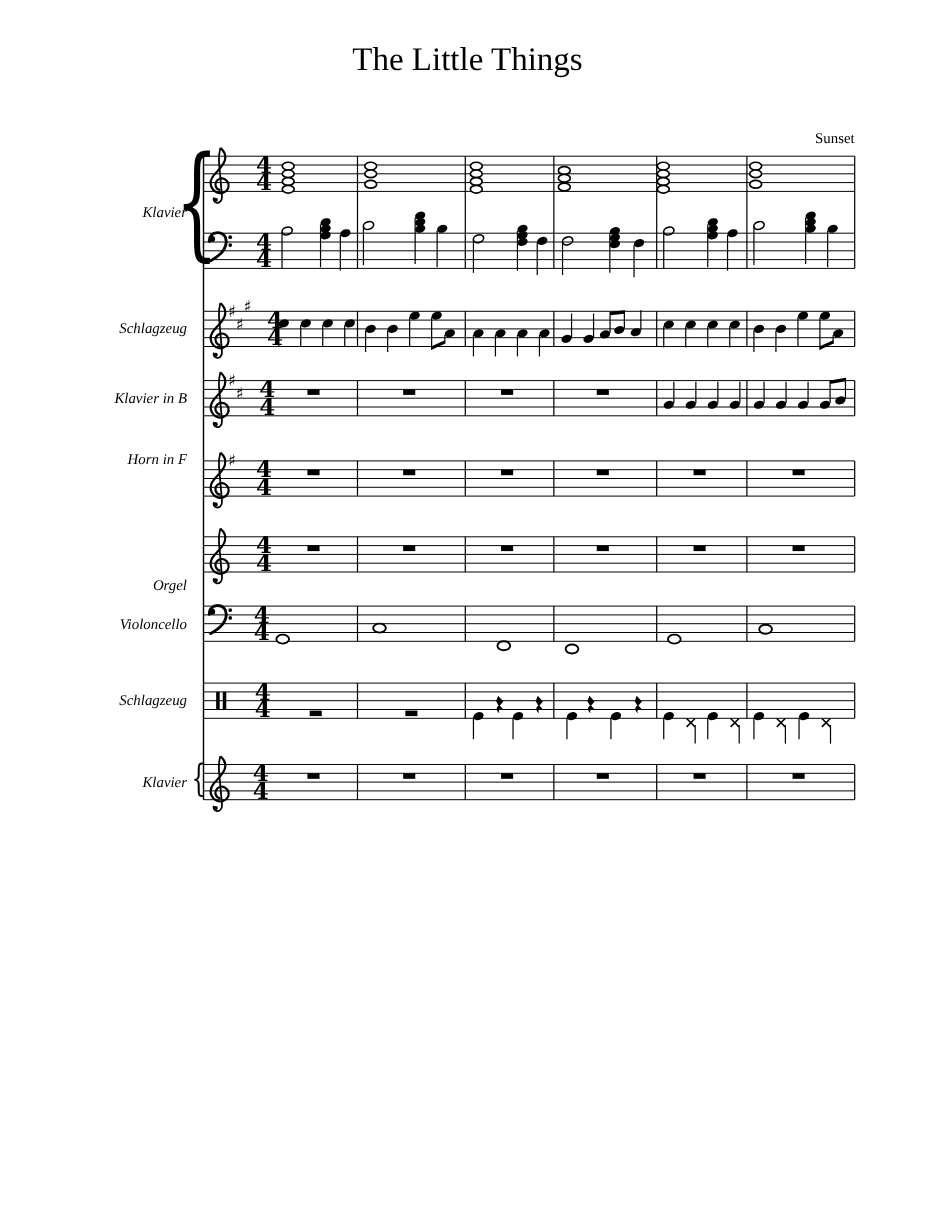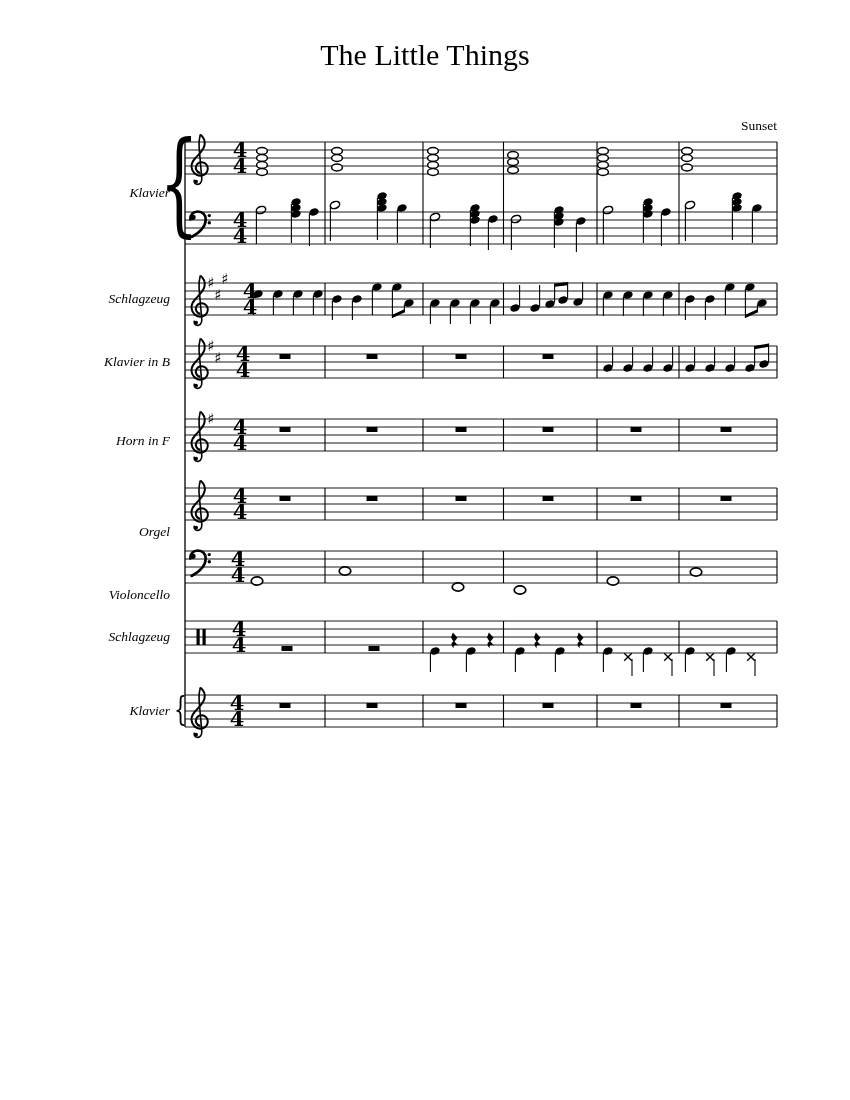--- a/index.html
+++ b/index.html
@@ -424,7 +424,7 @@
   <div class="inst-label" style="top:185px">Klavier</div>
   <div class="inst-label" style="top:291px">Schlagzeug</div>
   <div class="inst-label" style="top:354px">Klavier in B</div>
-  <div class="inst-label" style="top:433px">Horn in F</div>
+  <div class="inst-label" style="top:410px">Horn in F</div>
   <div class="inst-label" style="top:524px">Orgel</div>
   <div class="inst-label" style="top:587px">Violoncello</div>
   <div class="inst-label" style="top:629px">Schlagzeug</div>

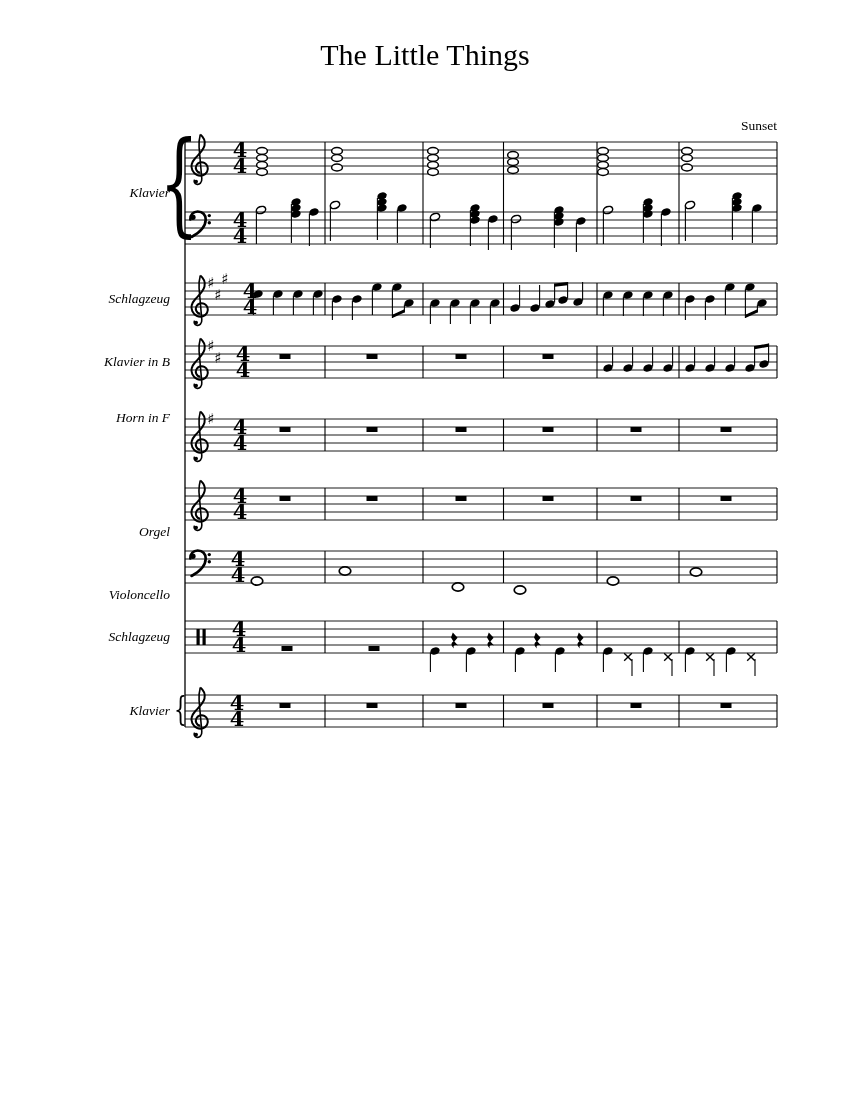--- a/index.html
+++ b/index.html
@@ -426,7 +426,7 @@
   <div class="inst-label" style="top:354px">Klavier in B</div>
   <div class="inst-label" style="top:410px">Horn in F</div>
   <div class="inst-label" style="top:524px">Orgel</div>
-  <div class="inst-label" style="top:587px">Violoncello</div>
+  <div class="inst-label" style="top:560px">Violoncello</div>
   <div class="inst-label" style="top:629px">Schlagzeug</div>
   <div class="inst-label" style="top:703px">Klavier</div>
 </div>

